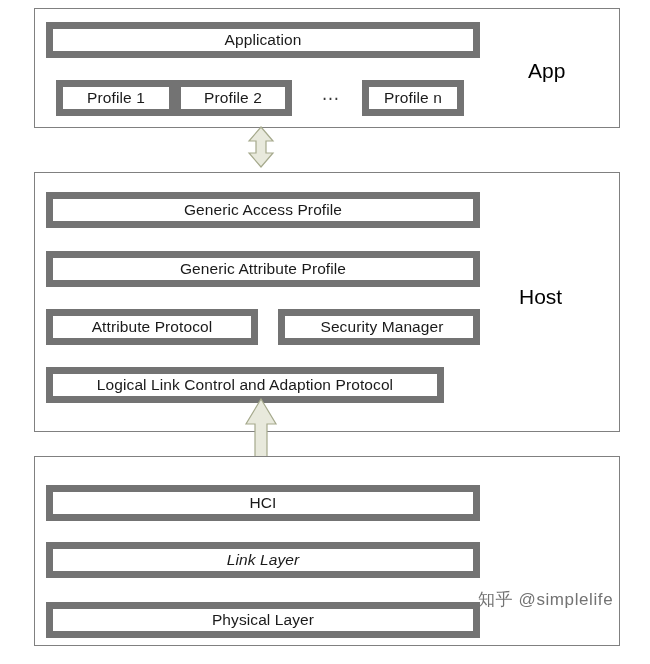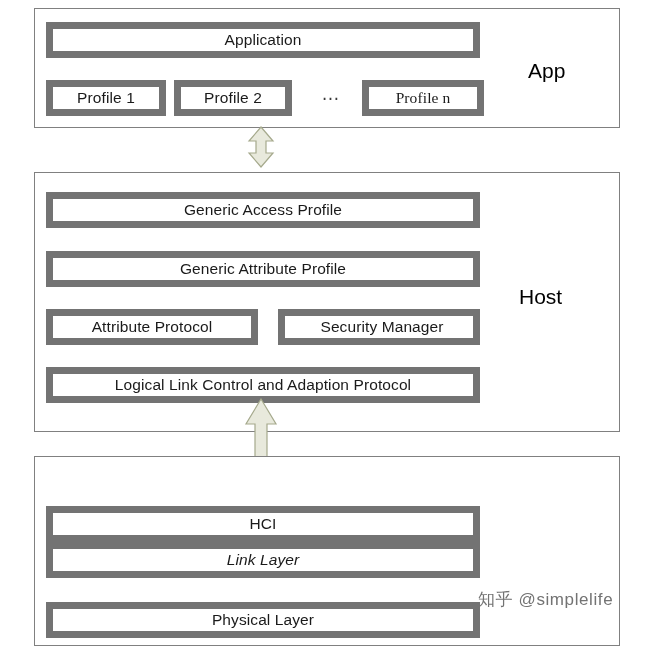--- a/index.html
+++ b/index.html
@@ -49,7 +49,7 @@
 
   
   .box-application { left: 46px;  top: 22px; width: 434px; height: 36px; }
-  .box-profile1    { left: 46px;  top: 80px; width: 120px; height: 36px; }
+  .box-profile1    { left: 56px;  top: 80px; width: 120px; height: 36px; }
   .box-profile2    { left: 174px; top: 80px; width: 118px; height: 36px; }
   .box-profilen    { left: 362px; top: 80px; width: 122px; height: 36px; font-family: Liberation Serif, serif; }
 

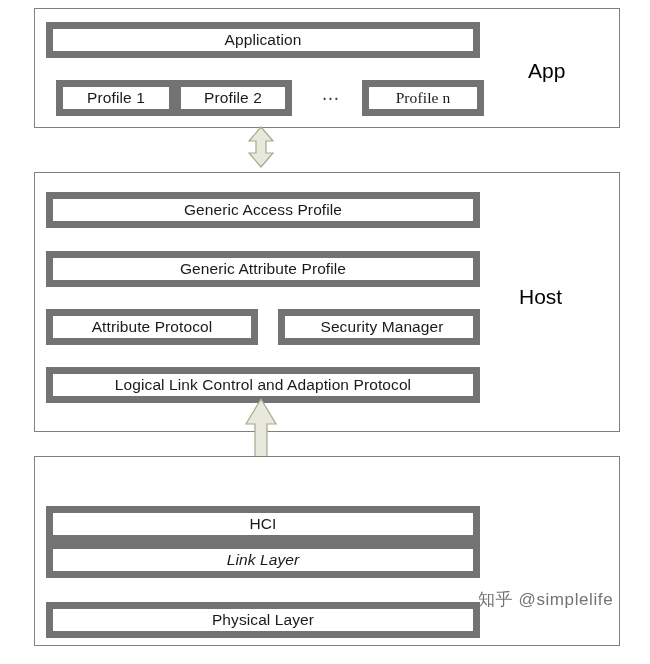--- a/index.html
+++ b/index.html
@@ -51,7 +51,7 @@
   .box-application { left: 46px;  top: 22px; width: 434px; height: 36px; }
   .box-profile1    { left: 56px;  top: 80px; width: 120px; height: 36px; }
   .box-profile2    { left: 174px; top: 80px; width: 118px; height: 36px; }
-  .box-profilen    { left: 362px; top: 80px; width: 122px; height: 36px; font-family: Liberation Serif, serif; }
+  .box-profilen    { left: 362px; top: 80px; width: 102px; height: 36px; }
 
   .ellipsis {
     position: absolute;

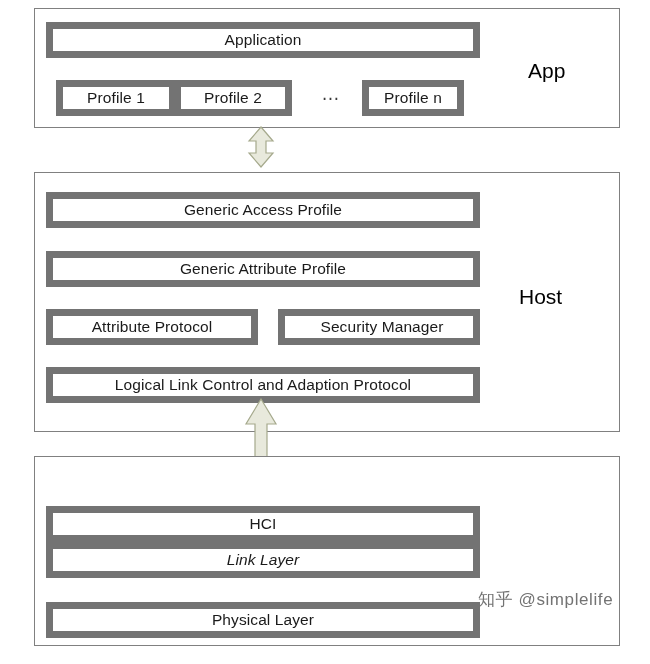--- a/index.html
+++ b/index.html
@@ -70,7 +70,7 @@
   .box-gatt  { left: 46px;  top: 251px; width: 434px; height: 36px; }
   .box-att   { left: 46px;  top: 309px; width: 212px; height: 36px; }
   .box-sm    { left: 278px; top: 309px; width: 202px; height: 36px; padding-left: 6px; }
-  .box-l2cap { left: 46px;  top: 367px; width: 434px; height: 36px; }
+  .box-l2cap { left: 46px;  top: 367px; width: 398px; height: 36px; }
 
   
   .box-hci   { left: 46px; top: 485px; width: 434px; height: 36px; margin-top: 21px; }

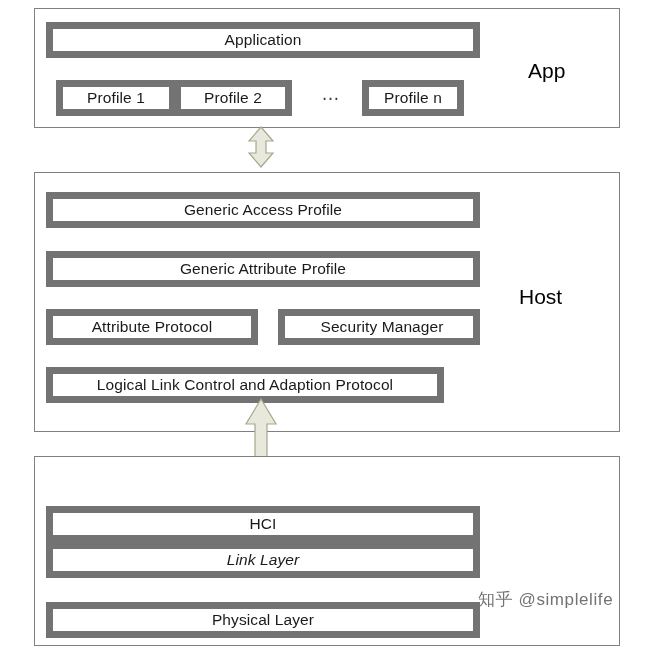--- a/index.html
+++ b/index.html
@@ -73,7 +73,7 @@
   .box-l2cap { left: 46px;  top: 367px; width: 398px; height: 36px; }
 
   
-  .box-hci   { left: 46px; top: 485px; width: 434px; height: 36px; margin-top: 21px; }
+  .box-hci   { left: 46px; top: 485px; width: 434px; height: 36px; }
   .box-link  { left: 46px; top: 542px; width: 434px; height: 36px; font-style: italic; }
   .box-phy   { left: 46px; top: 602px; width: 434px; height: 36px; }
 

